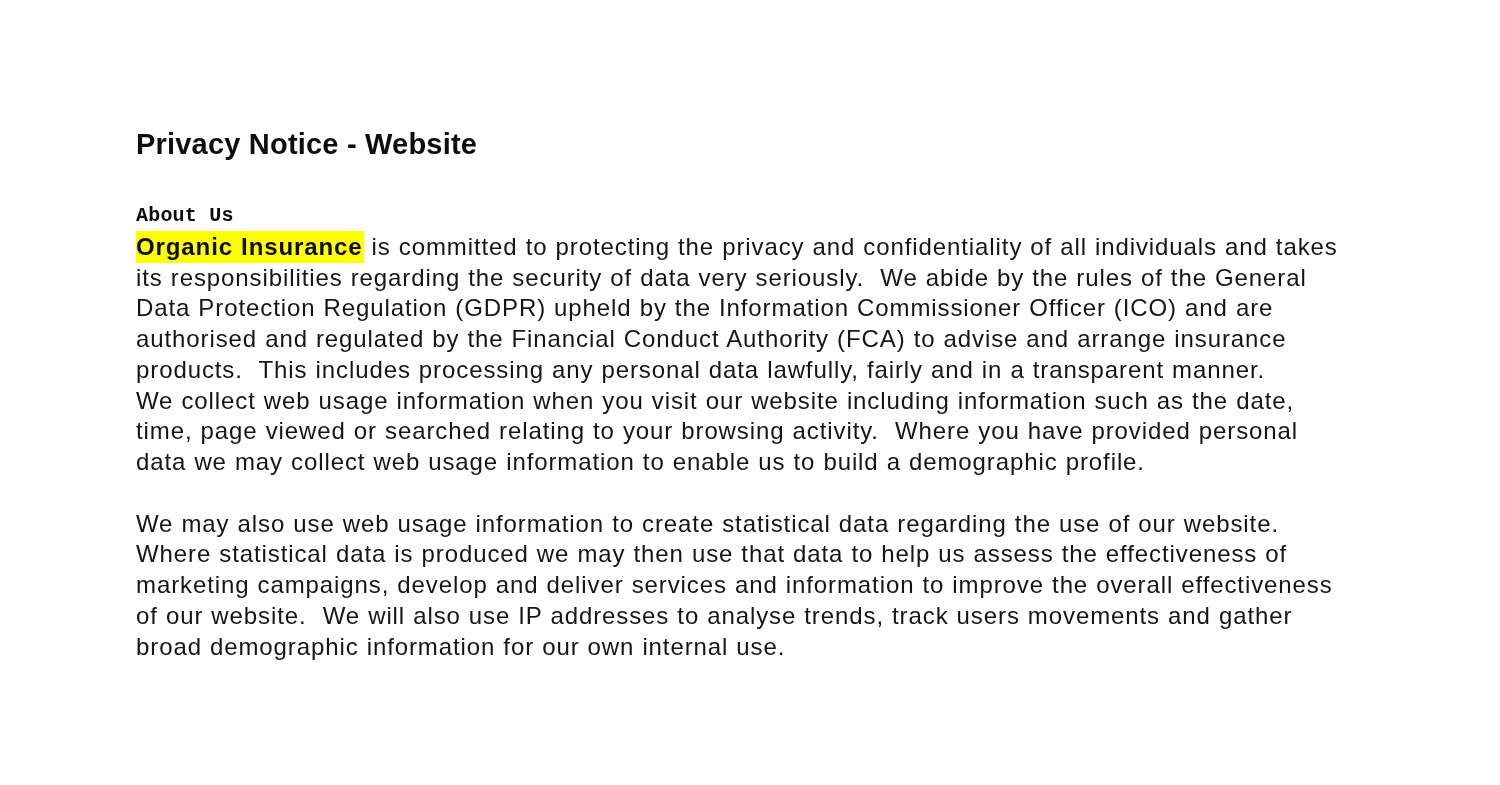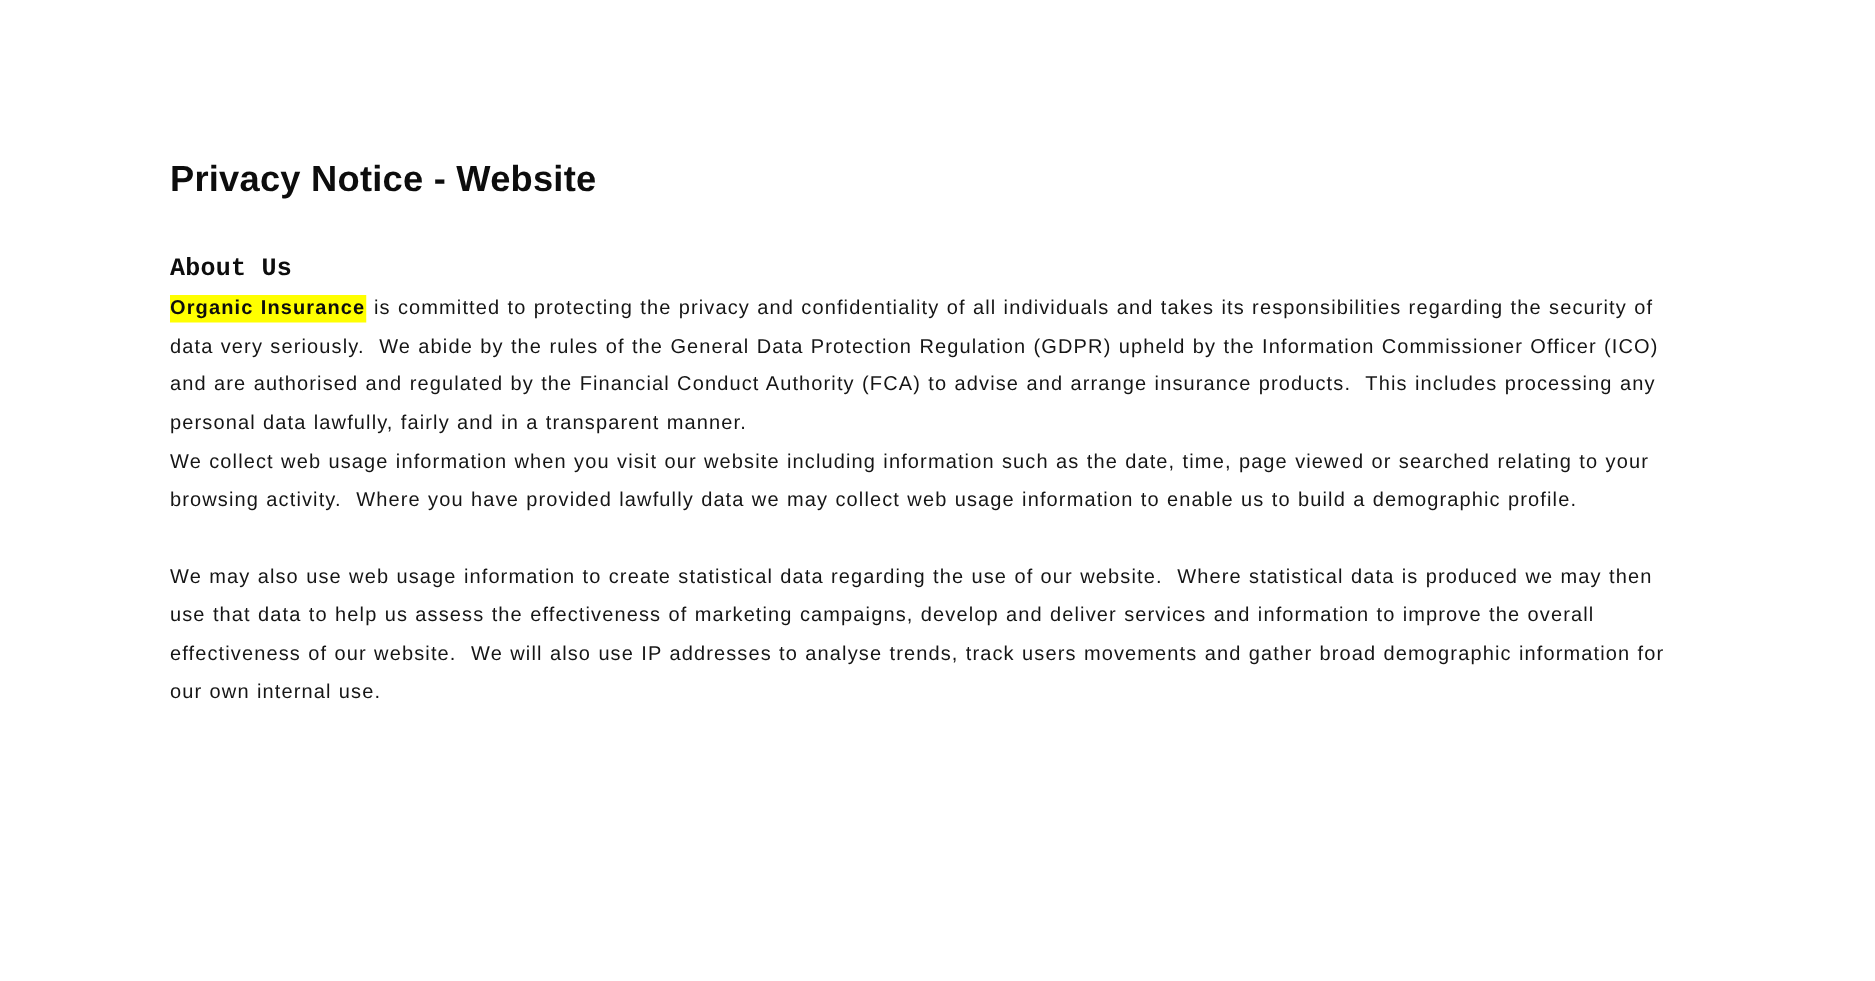--- a/index.html
+++ b/index.html
@@ -43,7 +43,7 @@
   }
   p.para {
     margin: 0 0 30.75px 0;
-    font-size: 16px;
+    font-size: 24px;
     line-height: 30.75px;
     letter-spacing: 0.9px;
     word-spacing: 0.5px;

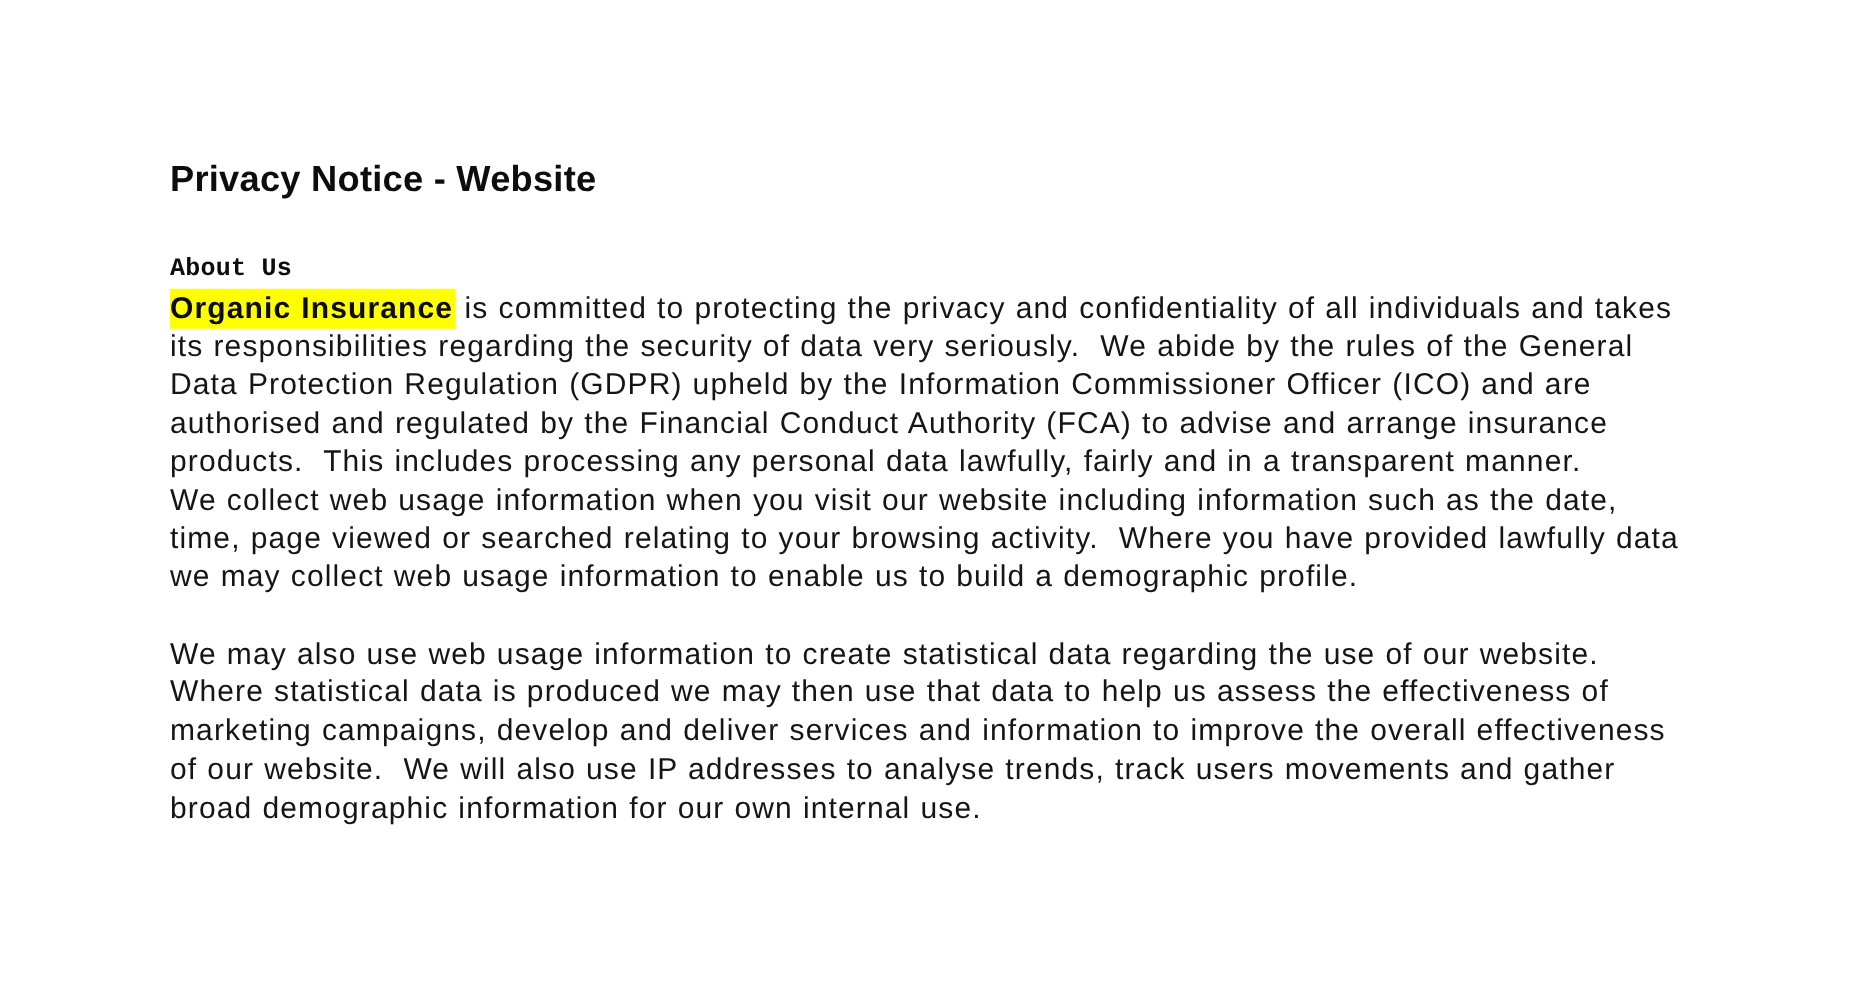--- a/index.html
+++ b/index.html
@@ -74,7 +74,7 @@
     </section>
 
     <section>
-      <p class="para">We collect web usage information when you visit our website including information such as the date, time, page viewed or searched relating to your browsing activity.  Where you have provided lawfully data we may collect web usage information to enable us to build a demographic profile.</p>
+      <p class="para">We collect web usage information when you visit our website including information such as the date, time, page viewed or searched relating to your browsing activity.  Where you have provided personal data we may collect web usage information to enable us to build a demographic profile.</p>
       <p class="para">We may also use web usage information to create statistical data regarding the use of our website.  Where statistical data is produced we may then use that data to help us assess the effectiveness of marketing campaigns, develop and deliver services and information to improve the overall effectiveness of our website.  We will also use IP addresses to analyse trends, track users movements and gather broad demographic information for our own internal use.</p>
     </section>
 

